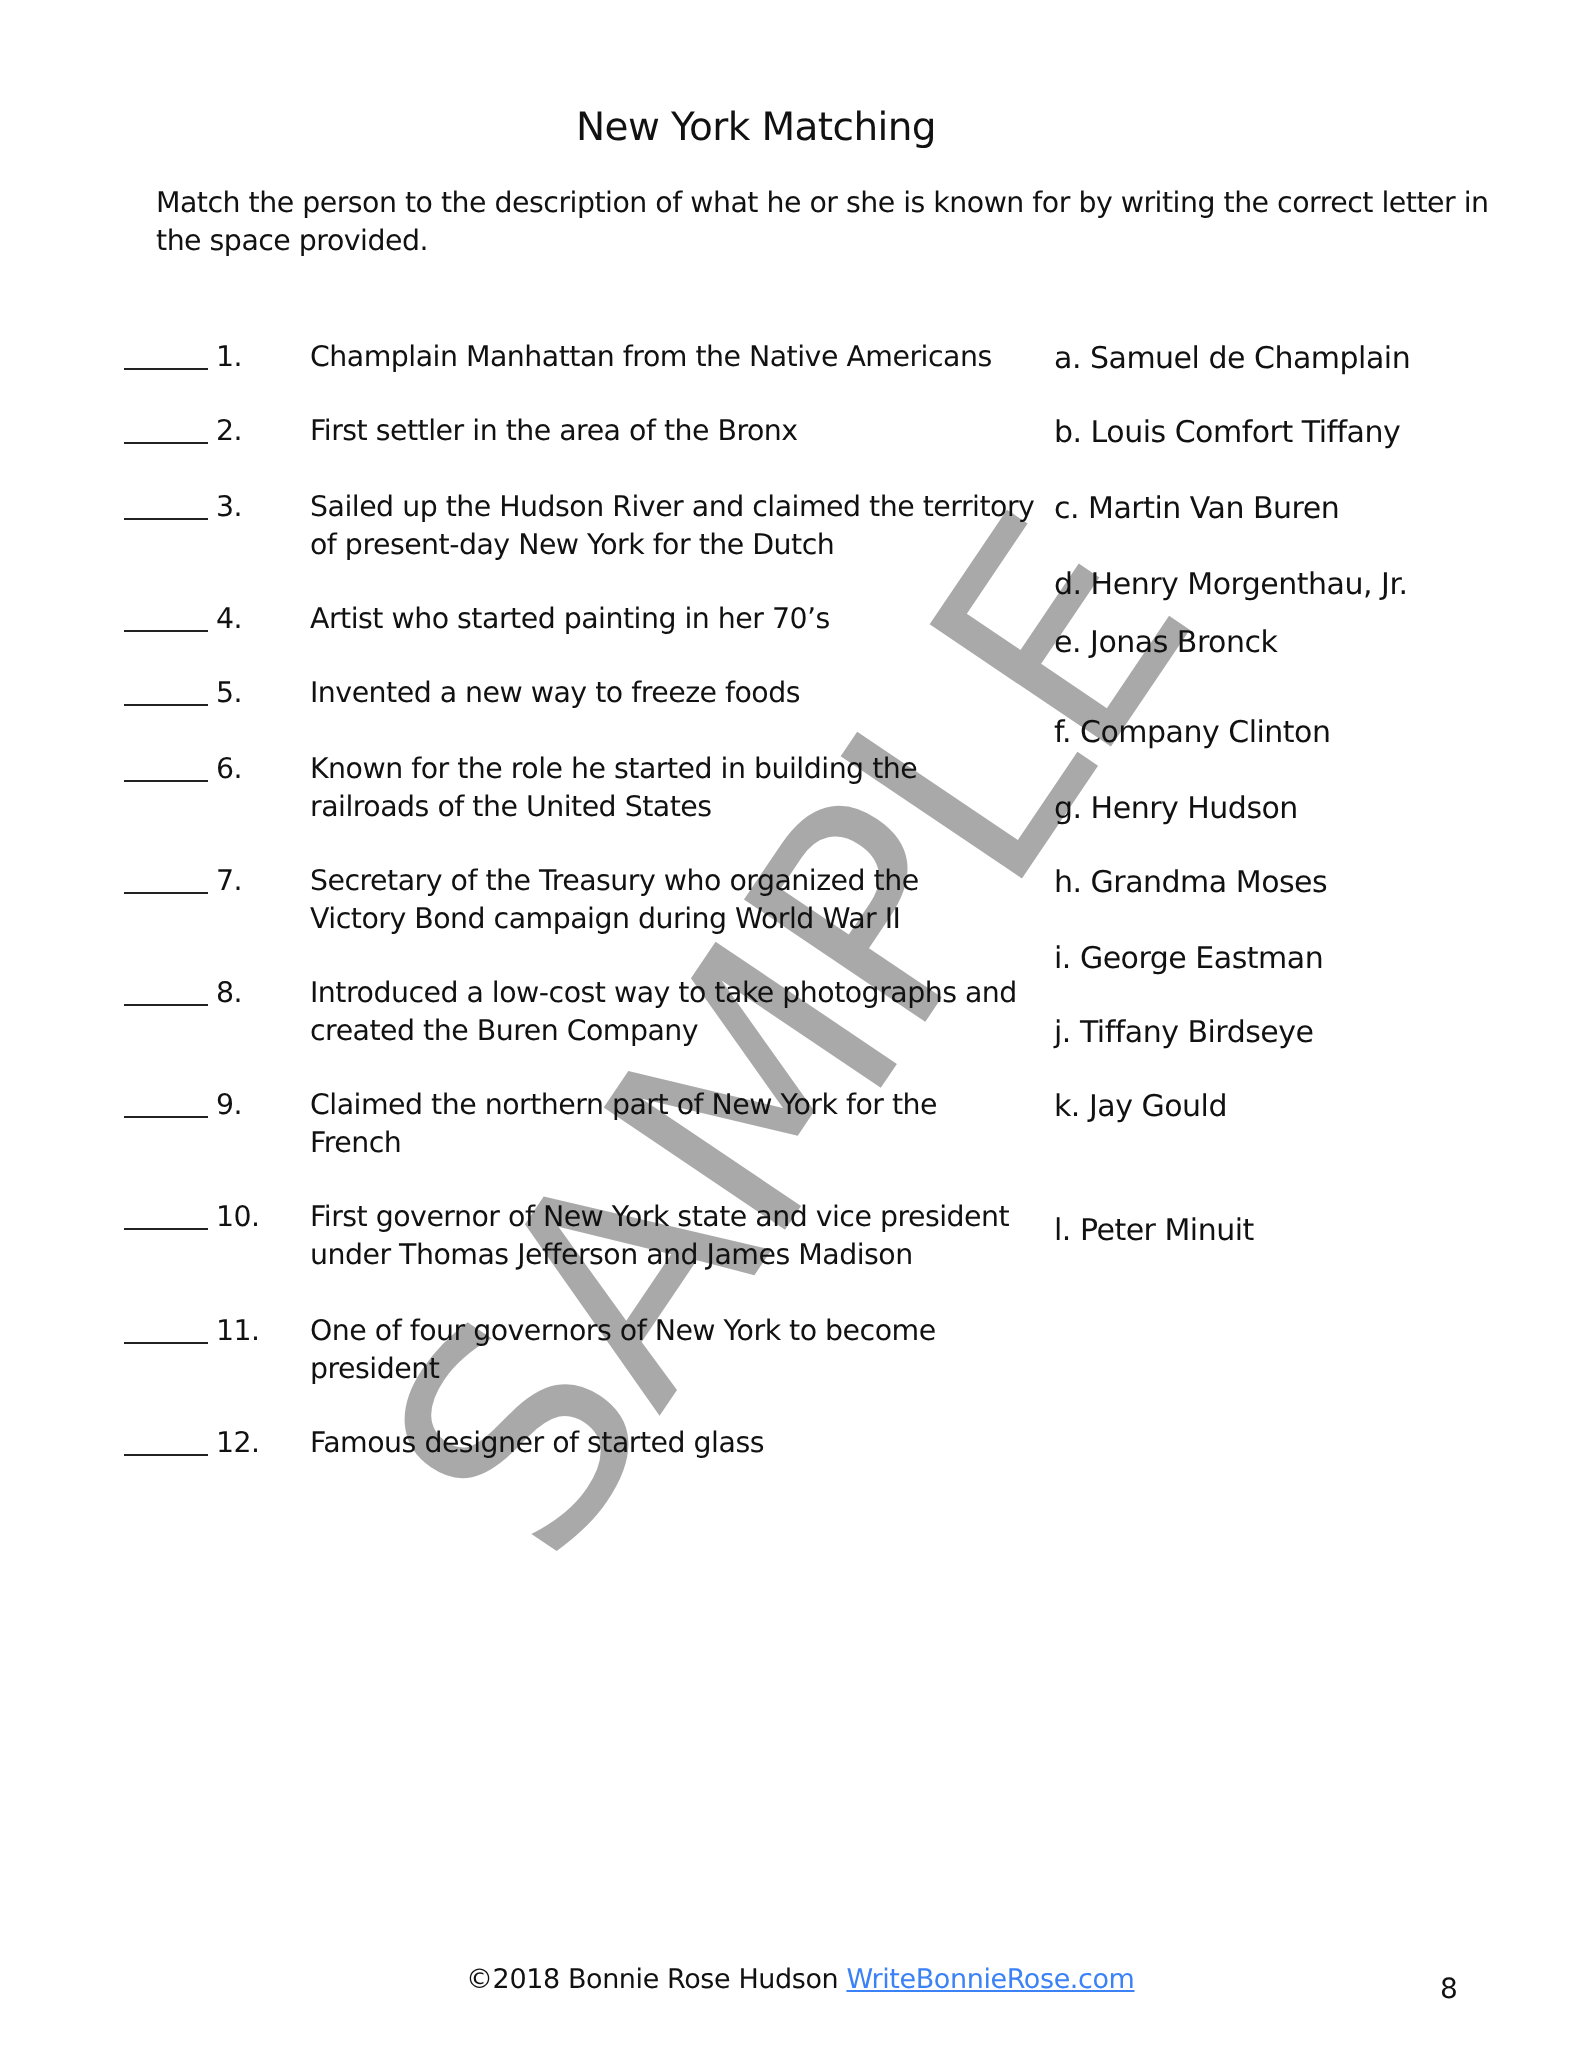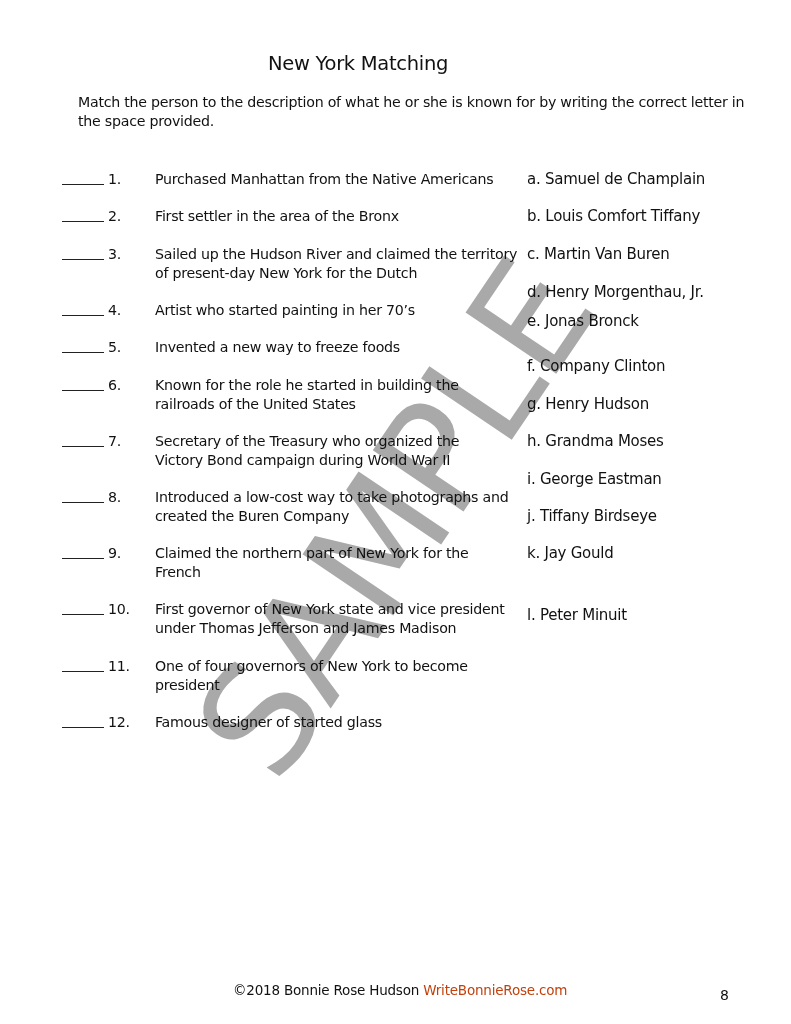--- a/index.html
+++ b/index.html
@@ -10,7 +10,7 @@
     .page { position: absolute; left: 0; top: 0; width: 791px; height: 1024px; }
     .title {
       position: absolute; top: 52px; left: 0; width: 716px; text-align: center;
-      font-size: 19.5px; font-family: "DejaVu Sans", sans-serif; letter-spacing: -0.3px;
+      font-size: 19.5px; font-family: "DejaVu Sans", sans-serif; letter-spacing: -0.3px; padding-left: 20px;
     }
     .instructions {
       position: absolute; top: 93px; left: 78px; width: 680px;

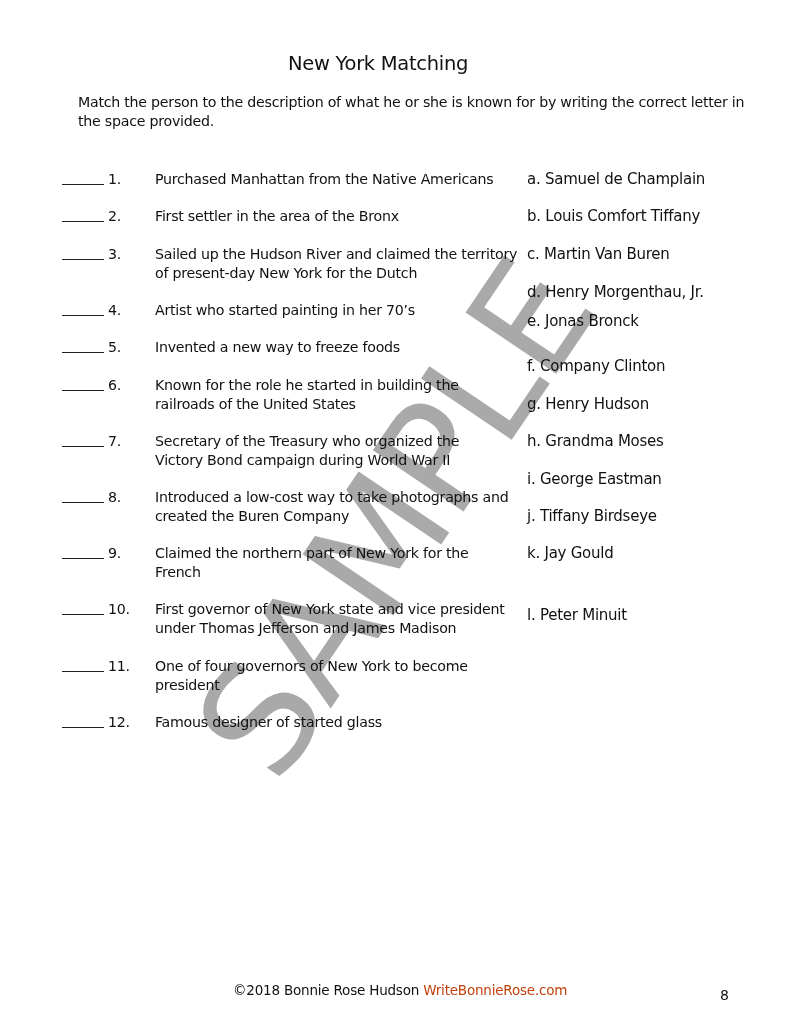--- a/index.html
+++ b/index.html
@@ -51,7 +51,7 @@
     <div class="row" style="top:170px">
       <span class="blank"></span>
       <span class="num">1.</span>
-      <span class="desc">Purchased Manhattan from the Native Americans</span>
+      <span class="desc">Champlain Manhattan from the Native Americans</span>
     </div>
     <div class="row" style="top:207px">
       <span class="blank"></span>

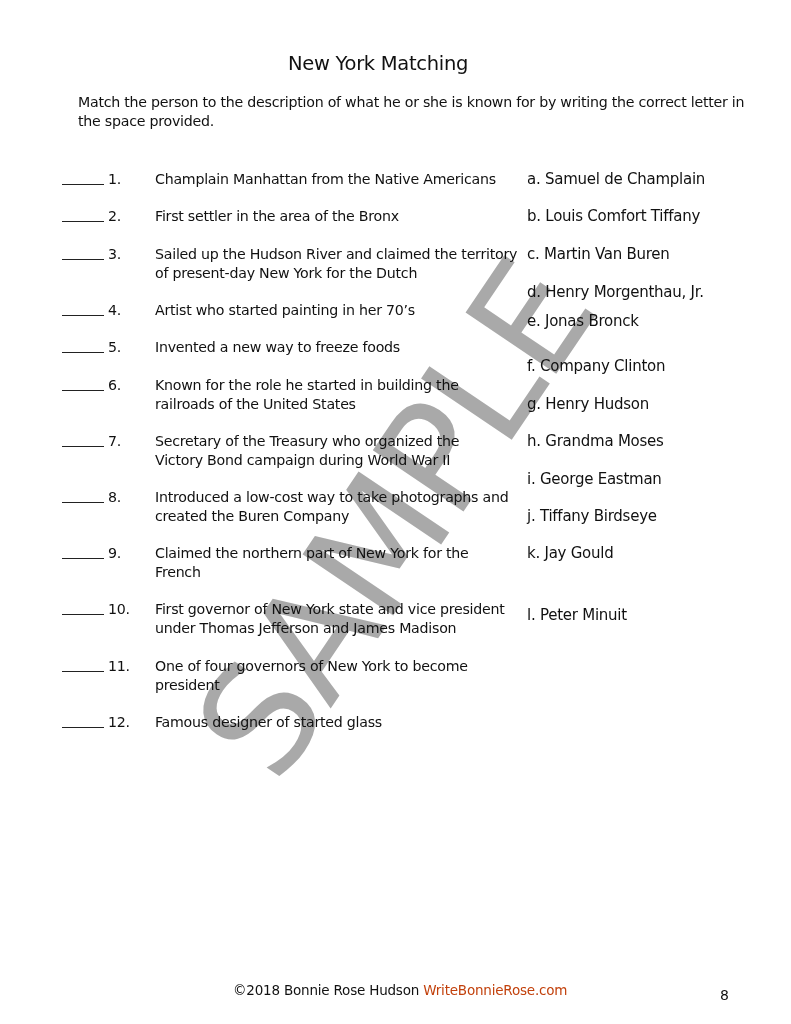--- a/index.html
+++ b/index.html
@@ -35,7 +35,7 @@
     .footer {
       position: absolute; top: 982px; left: 233px; font-size: 13.5px; letter-spacing: -0.2px;
     }
-    .footer a { color: #c2410c; }
+    .footer a { color: #3b82f6; text-decoration: underline; }
     .pagenum { position: absolute; top: 987px; left: 720px; font-size: 14px; }
   </style>
 </head>

